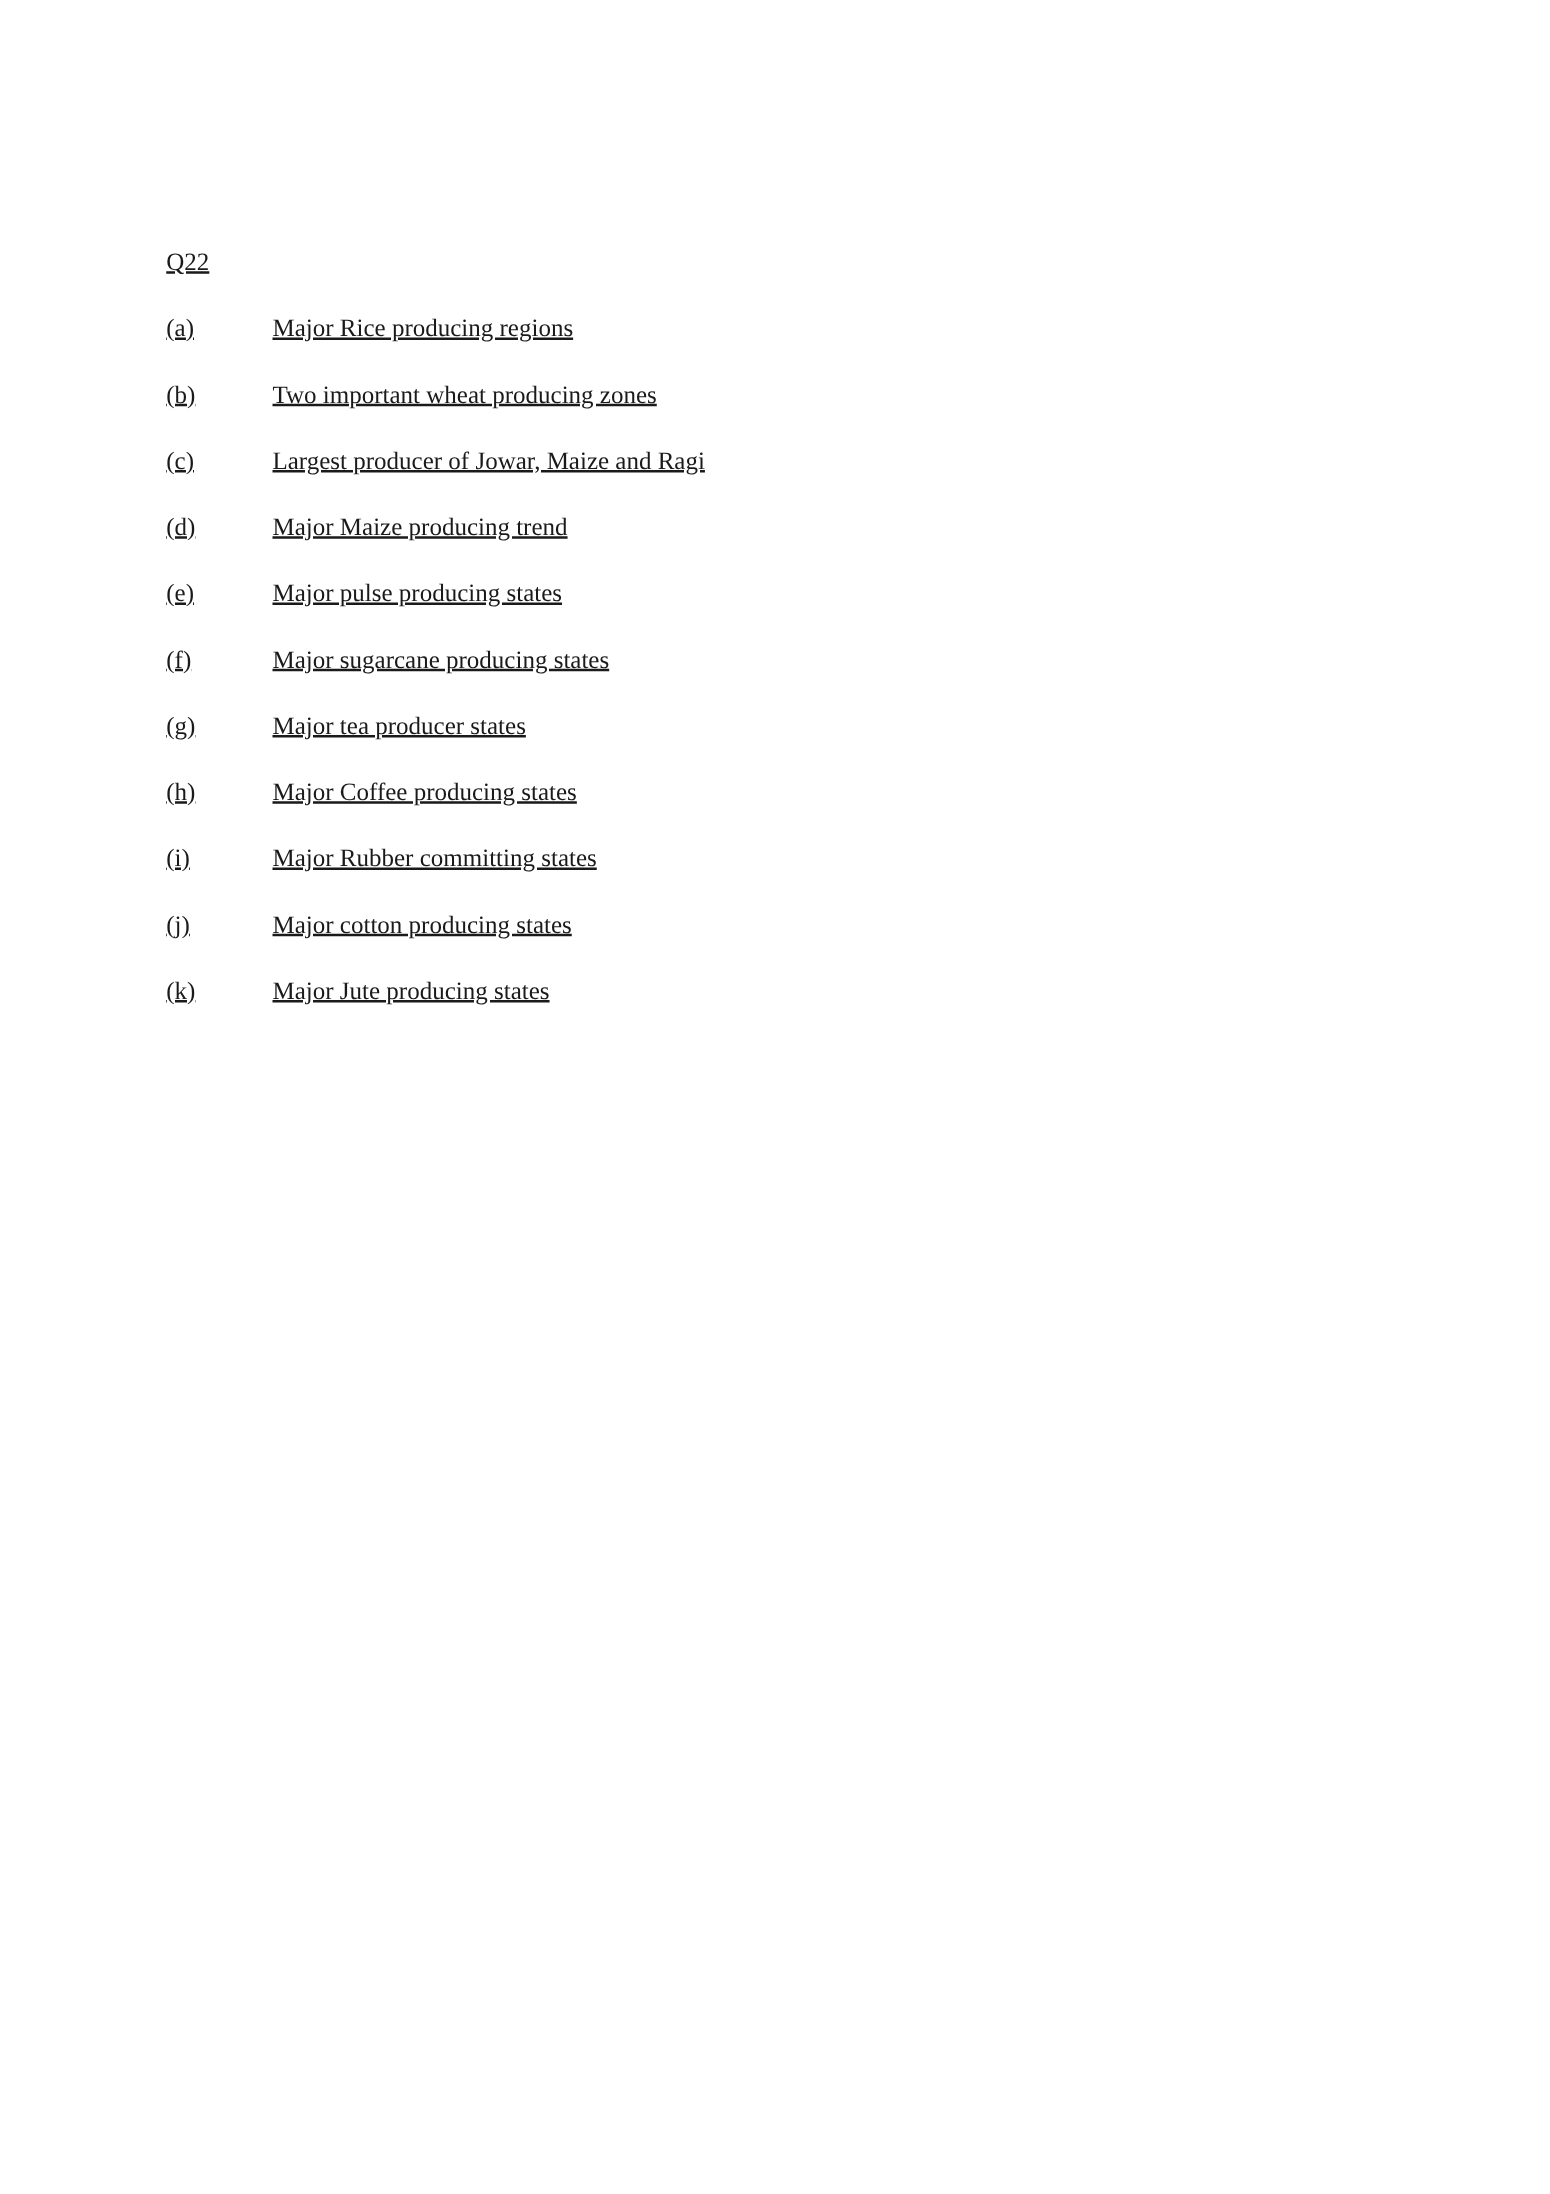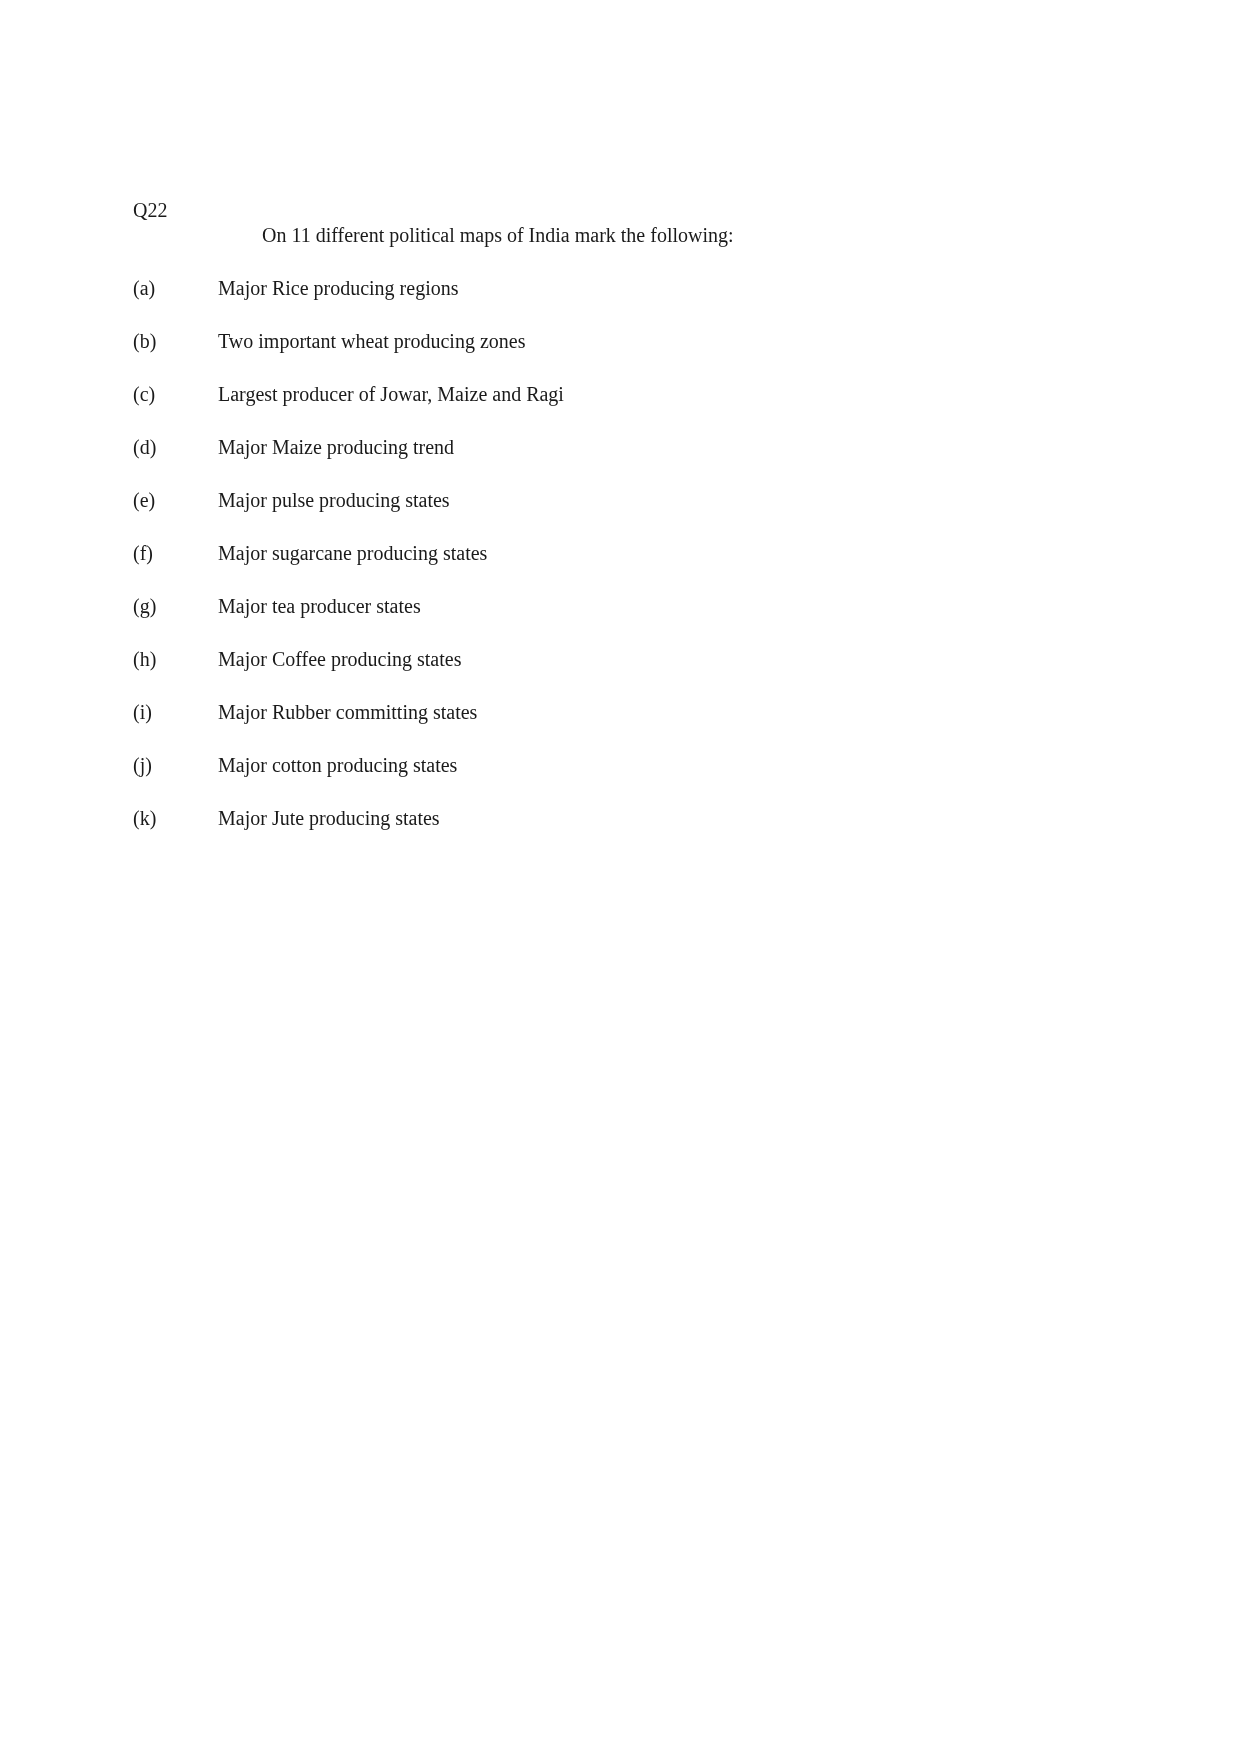--- a/index.html
+++ b/index.html
@@ -24,6 +24,7 @@
     top: 198px;
     left: 133px;
     right: 60px;
+    text-decoration: underline;
   }
   .q-row {
     display: flex;

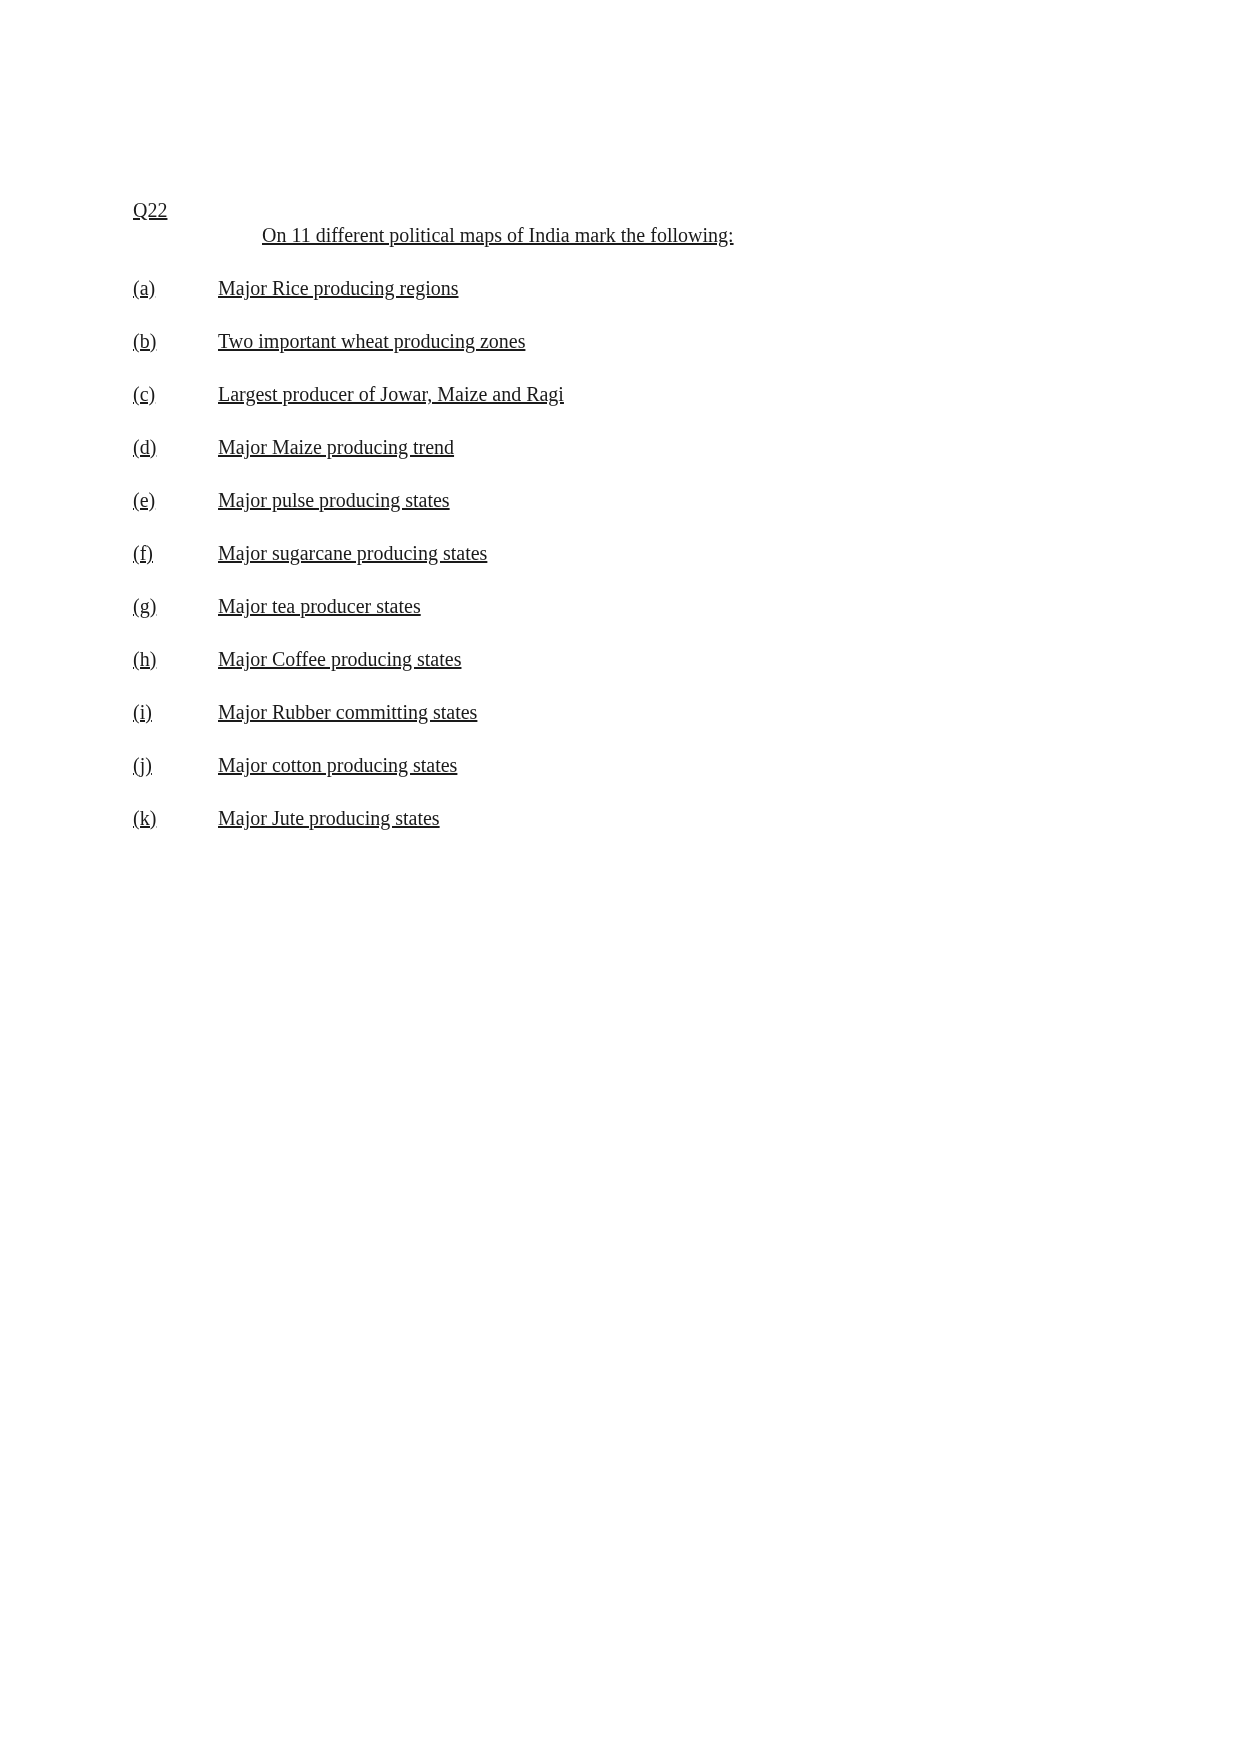--- a/index.html
+++ b/index.html
@@ -68,7 +68,6 @@
 
 
 
-    <div class="intro-row">On 11 different political maps of India mark the following:</div>
 
     <div class="item-row">
       <span class="item-label">(a)</span>

